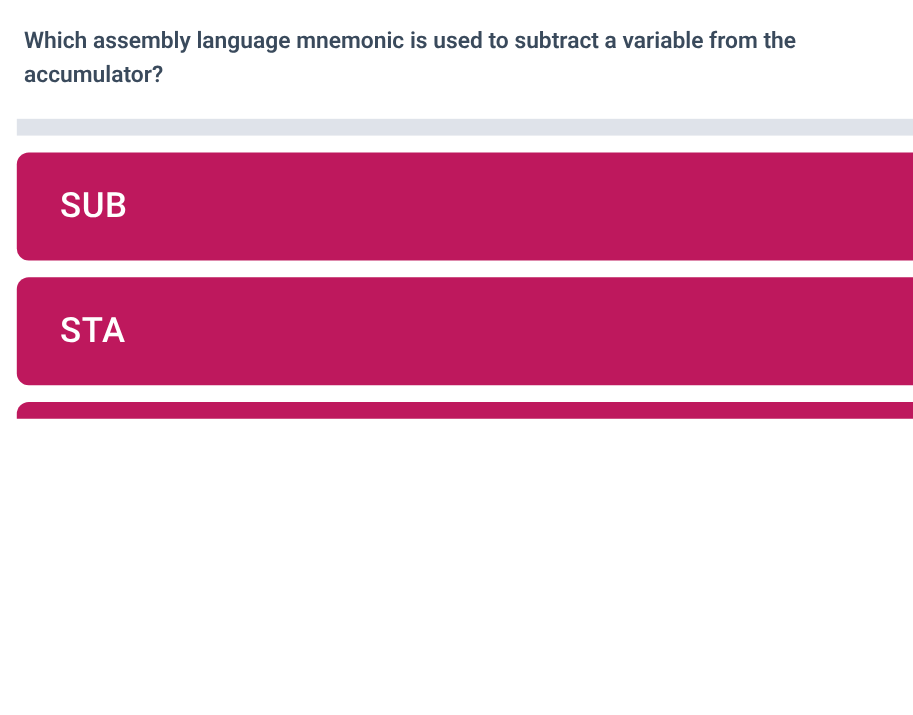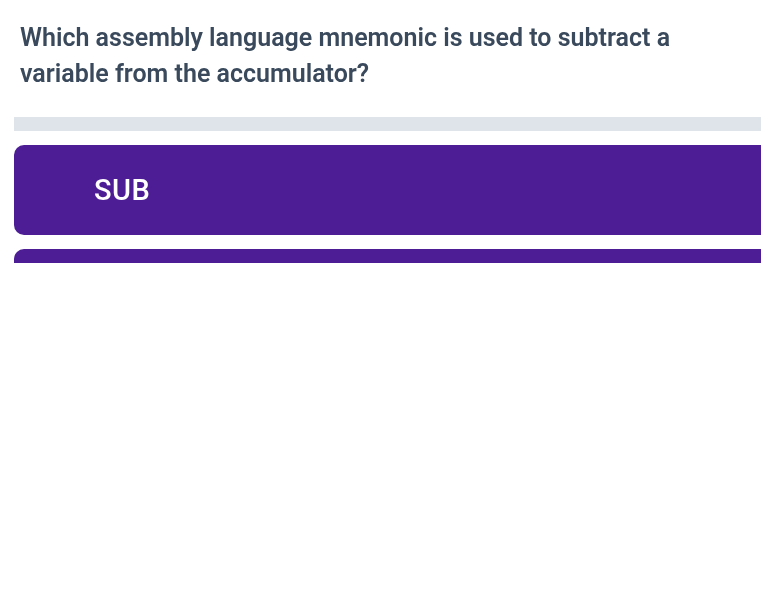--- a/index.html
+++ b/index.html
@@ -12,7 +12,7 @@
   }
   .question {
     padding: 20px 20px 24px 20px;
-    font-size: 25px;
+    font-size: 19px;
     font-weight: 600;
     color: #3a4a5c;
     line-height: 1.45;

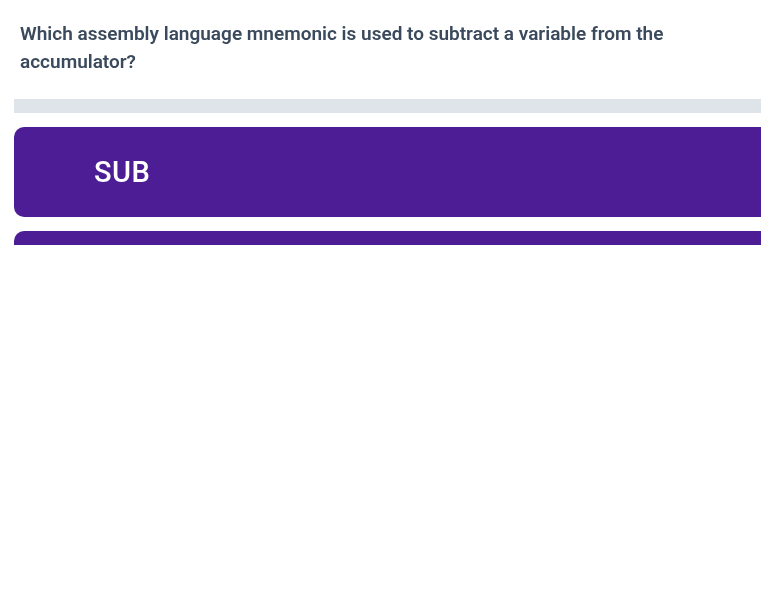--- a/index.html
+++ b/index.html
@@ -26,11 +26,11 @@
     padding: 14px 0 0 14px;
   }
   .option {
-    background: #4c1d95;
+    background: #be185d;
     color: #ffffff;
     font-size: 29px;
     font-weight: 500;
-    padding: 28px 0 28px 80px;
+    padding: 28px 0 28px 36px;
     margin-bottom: 14px;
     border-top-left-radius: 10px;
     border-bottom-left-radius: 10px;

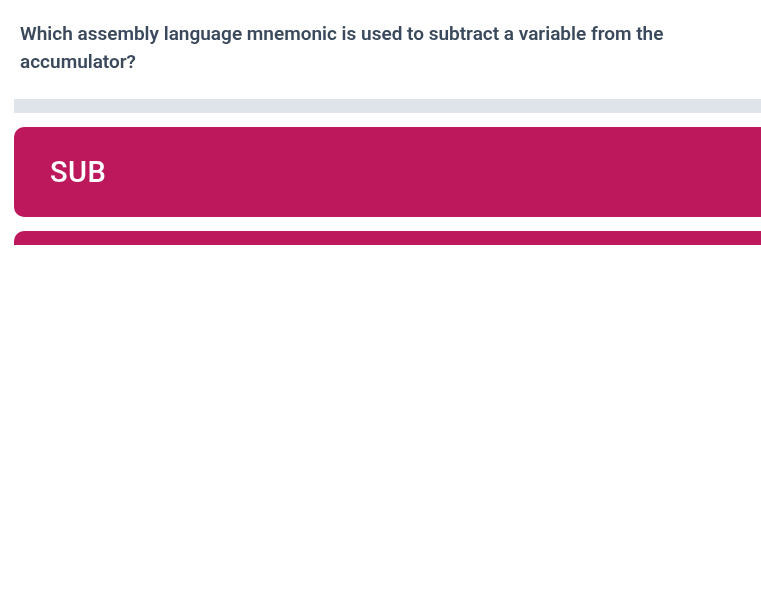--- a/index.html
+++ b/index.html
@@ -55,6 +55,7 @@
 
 <div class="options">
   <div class="option">SUB</div>
+  <div class="option">STA</div>
   <div class="option partial"></div>
 </div>
 

